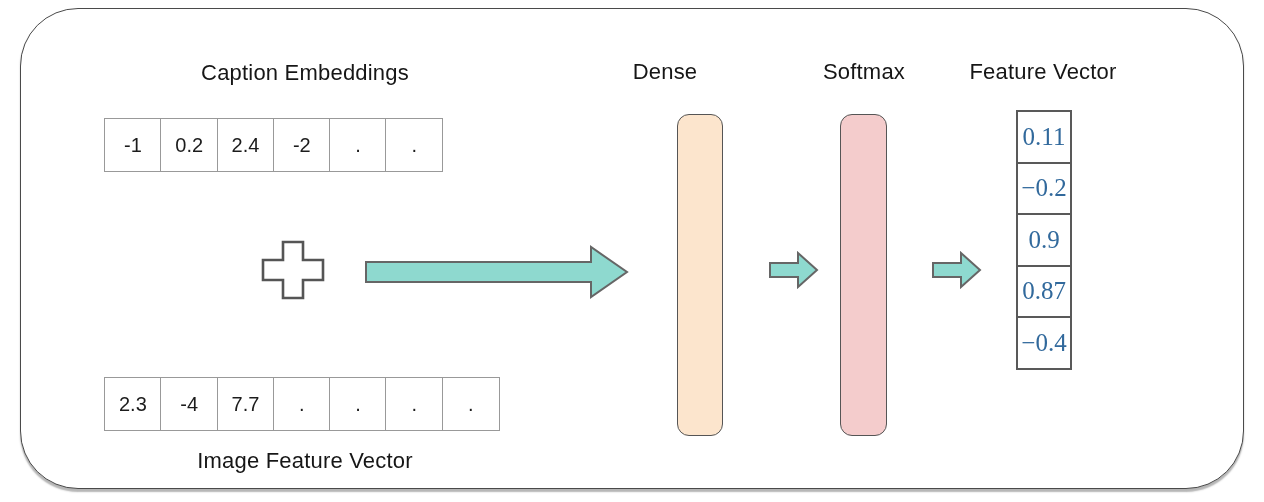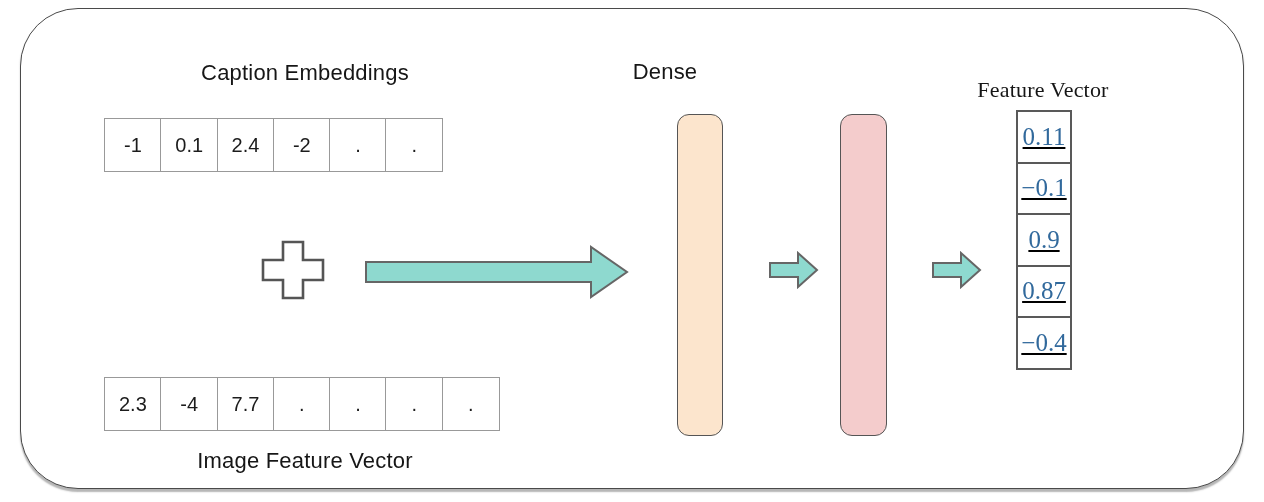--- a/index.html
+++ b/index.html
@@ -94,6 +94,7 @@
 
   <div class="diagram-label" style="left:605px; top:59px; width:120px;">Dense</div>
 
+  <div class="diagram-label" style="left:799px; top:59px; width:130px;">Softmax</div>
 
   <div class="diagram-label" style="left:963px; top:77px; width:160px;font-family:Liberation Serif, serif;">Feature Vector</div>
 

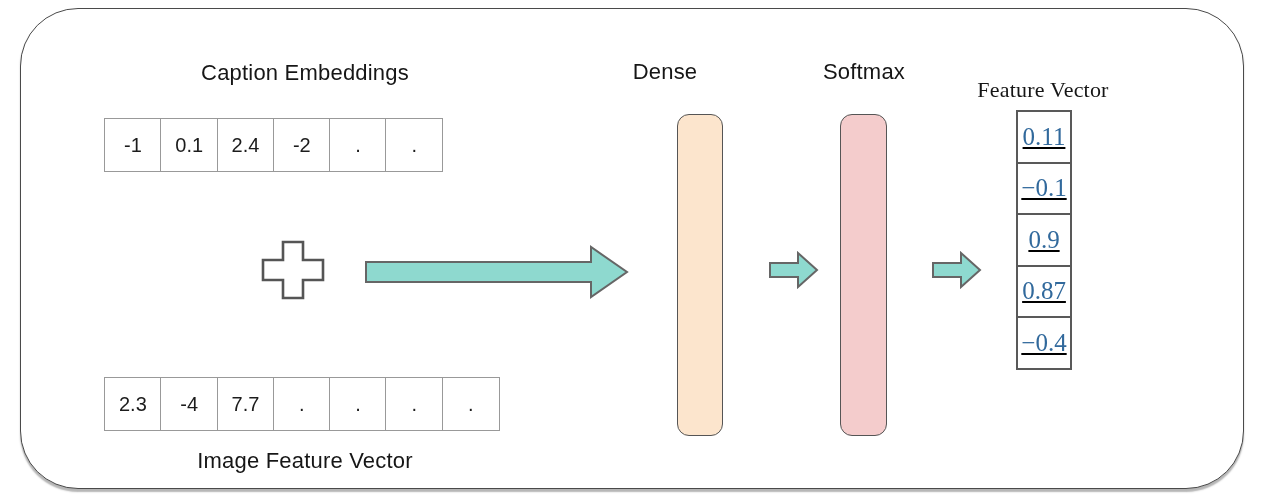--- a/index.html
+++ b/index.html
@@ -96,7 +96,7 @@
 
   <div class="diagram-label" style="left:799px; top:59px; width:130px;">Softmax</div>
 
-  <div class="diagram-label" style="left:963px; top:77px; width:160px;font-family:Liberation Serif, serif;">Feature Vector</div>
+  <div class="diagram-label" style="left:963px; top:59px; width:160px;">Feature Vector</div>
 
   <div class="diagram-label" style="left:105px; top:448px; width:400px;">Image Feature Vector</div>
 

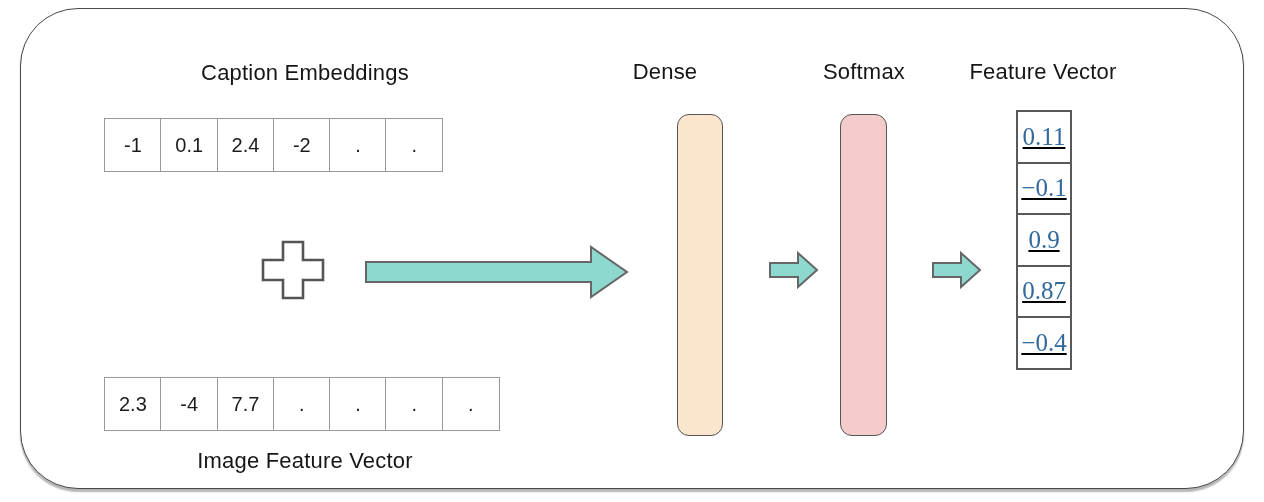--- a/index.html
+++ b/index.html
@@ -102,7 +102,7 @@
 
   <div class="vector-row" style="left:104px; top:118px;">
     <div class="cell">-1</div>
-    <div class="cell">0.1</div>
+    <div class="cell">0.2</div>
     <div class="cell">2.4</div>
     <div class="cell">-2</div>
     <div class="cell">.</div>

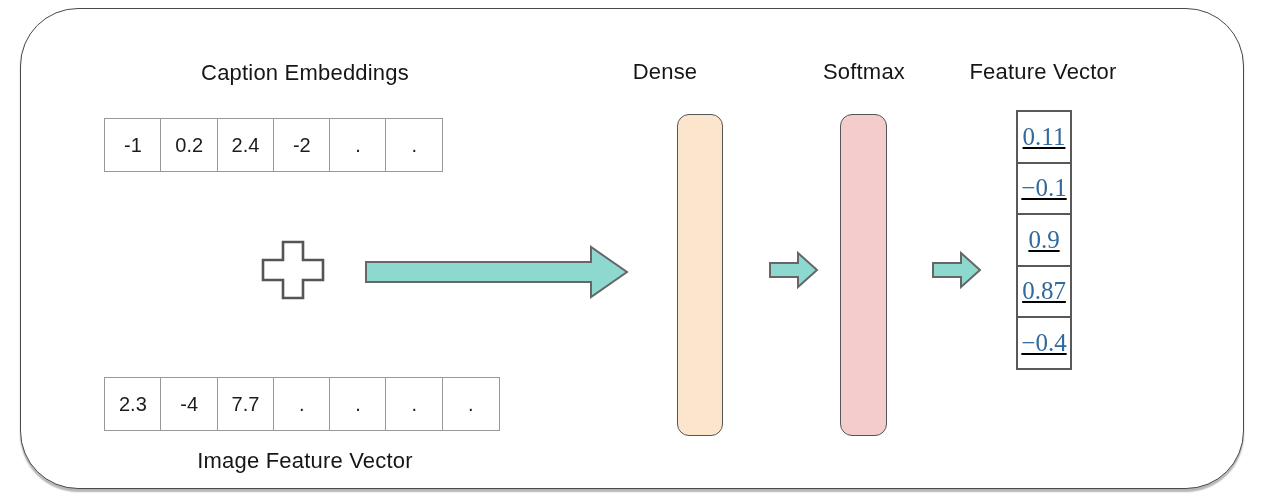--- a/index.html
+++ b/index.html
@@ -57,7 +57,6 @@
     position: absolute;
     display: flex;
     flex-direction: column;
-    text-decoration: underline;
   }
   .vector-col .cell {
     width: 52px;

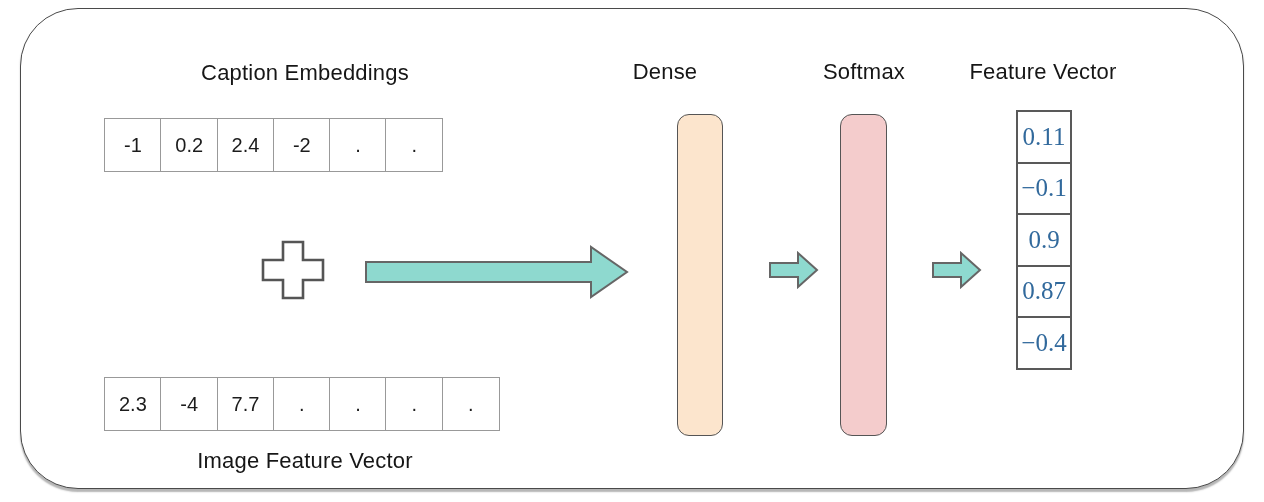--- a/index.html
+++ b/index.html
@@ -140,7 +140,7 @@
 
   <div class="vector-col" style="left:1016px; top:110px;">
     <div class="cell">0.11</div>
-    <div class="cell">−0.1</div>
+    <div class="cell">−0.2</div>
     <div class="cell">0.9</div>
     <div class="cell">0.87</div>
     <div class="cell">−0.4</div>

